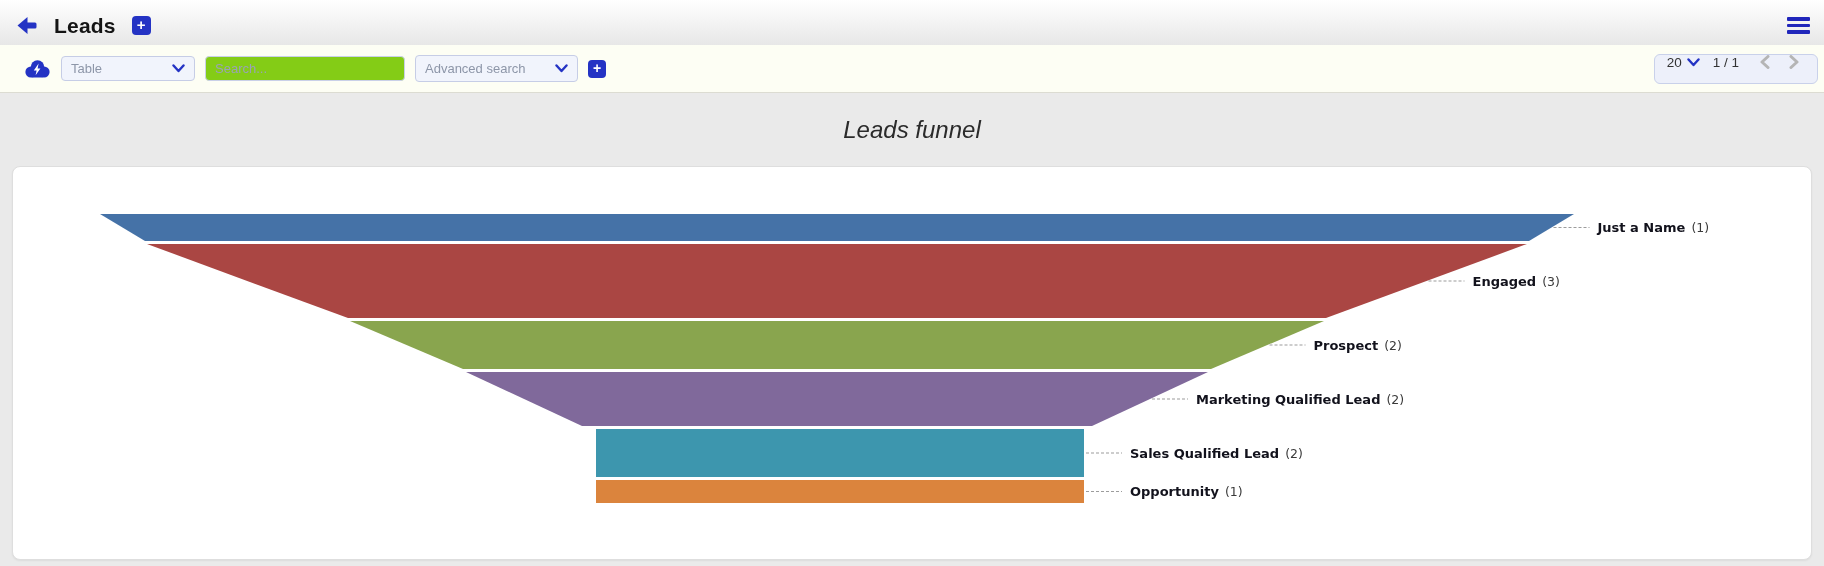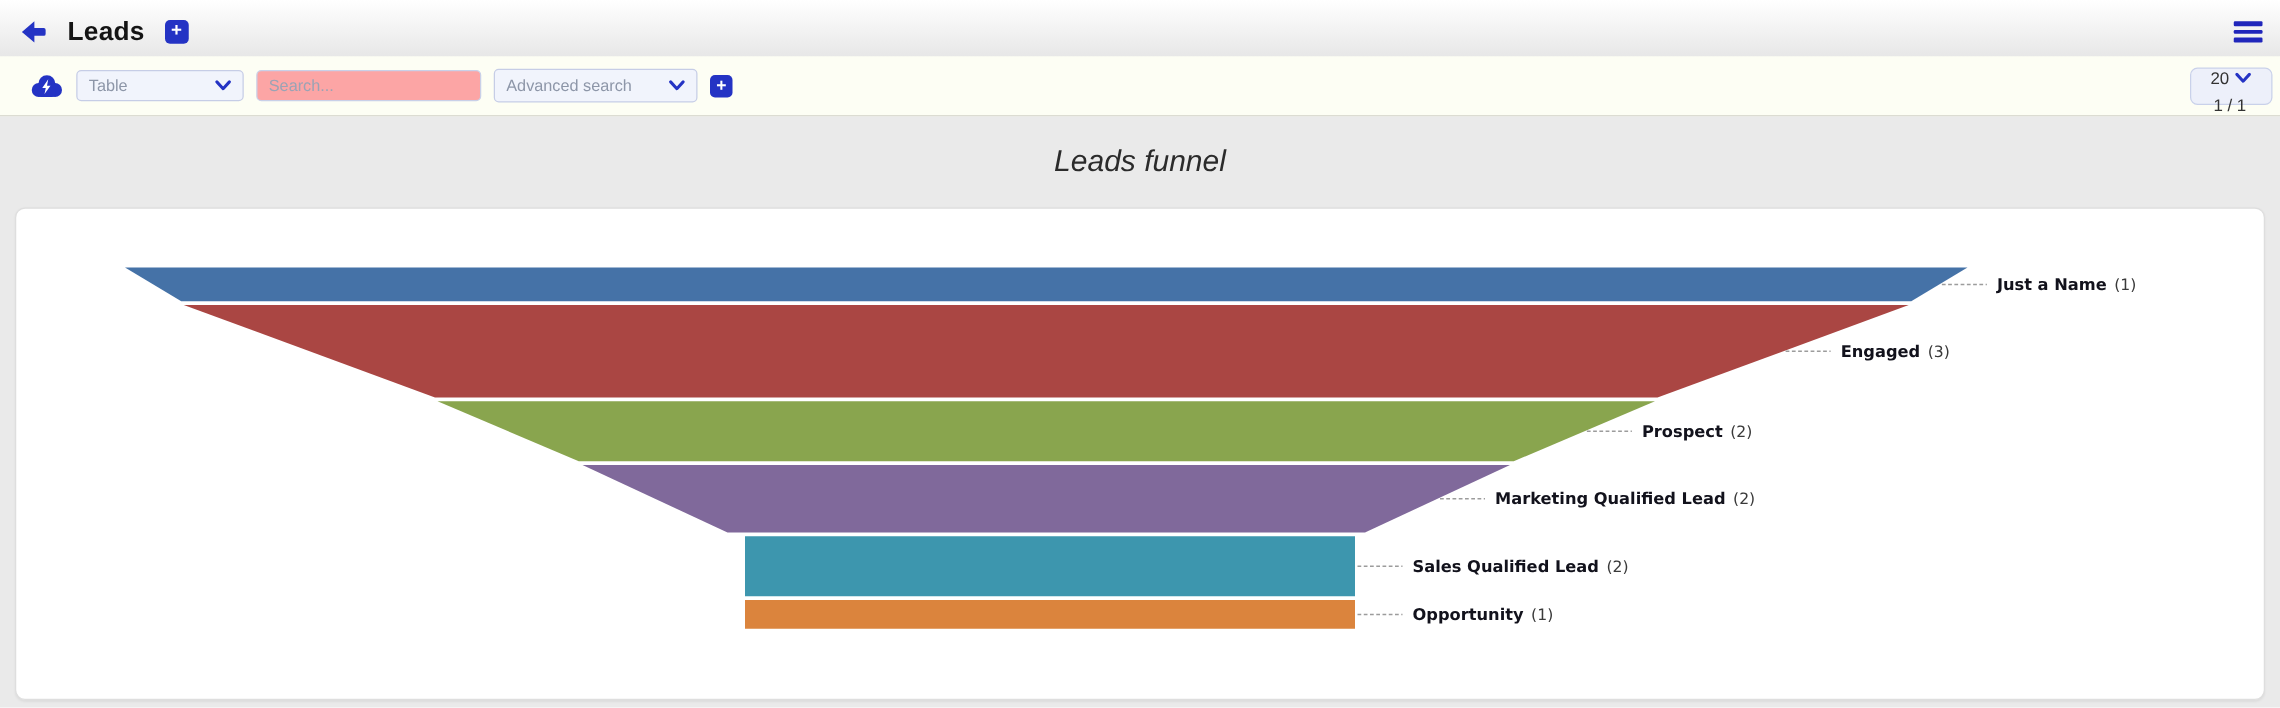--- a/index.html
+++ b/index.html
@@ -50,8 +50,8 @@
   .select-advanced { width: 163px; height: 27px; }
   .chev-down { width: 13px; height: 9px; margin-left: 8px; flex: none; }
   .search-input {
-    width: 180px; height: 25px; border: 1px solid #c9d0e8; border-radius: 4px;
-    background: #fca5a5; font-size: 13px; color: #444; padding: 0 9px;
+    width: 200px; height: 25px; border: 1px solid #c9d0e8; border-radius: 4px;
+    background: #84cc16; font-size: 13px; color: #444; padding: 0 9px;
     font-family: "Liberation Sans", sans-serif; outline: none;
   }
   .search-input::placeholder { color: #9aa3b5; }

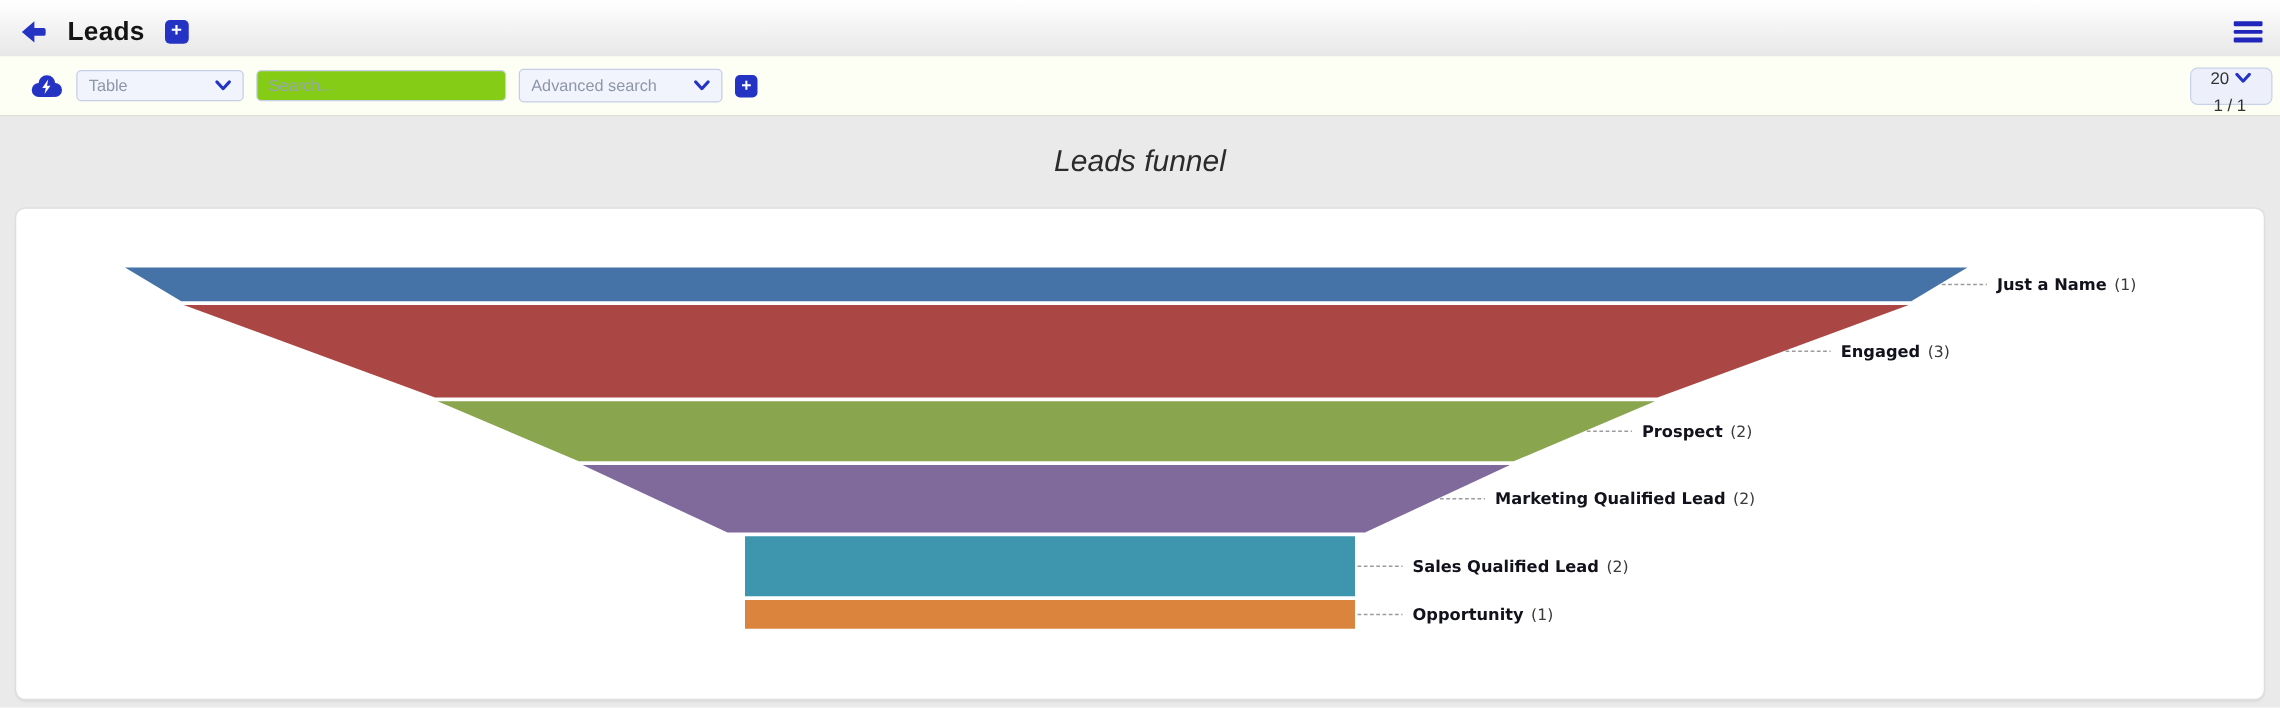--- a/index.html
+++ b/index.html
@@ -63,8 +63,8 @@
   .toolbar-spacer { flex: 1; }
   .pagination {
     height: 30px; background: #edf0fa; border: 1px solid #c9d1ea; border-radius: 6px;
-    display: flex; align-items: center; padding: 0 12px; gap: 7px;
-    color: #333; font-size: 13.5px; flex-direction: column;
+    display: flex; align-items: flex-start; padding: 0 12px; gap: 7px;
+    color: #333; font-size: 13.5px;
   }
   .pagesize { display: flex; align-items: center; gap: 5px; cursor: pointer; }
   .pagesize .chev-down { margin-left: 0; }

